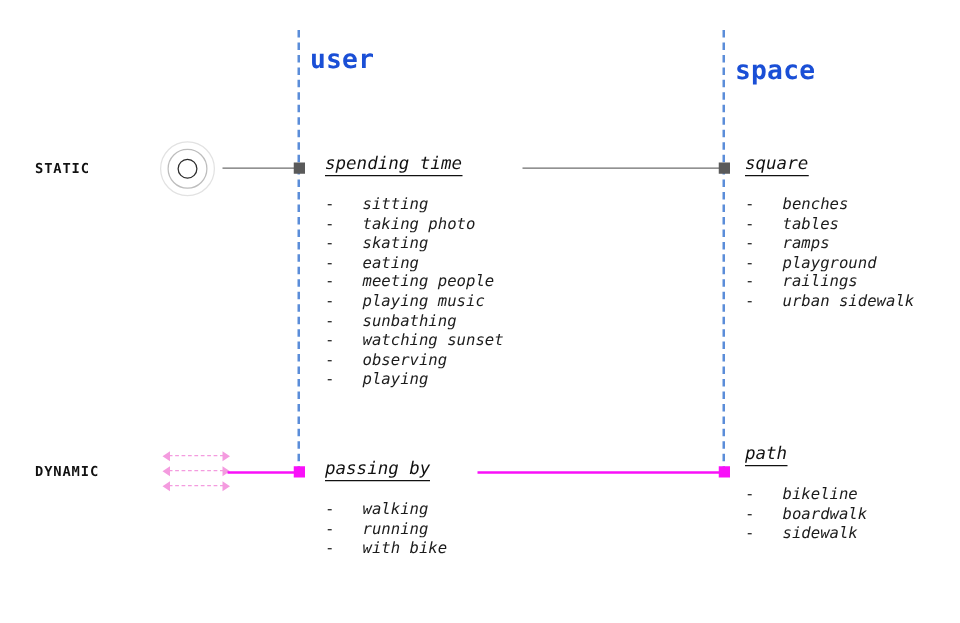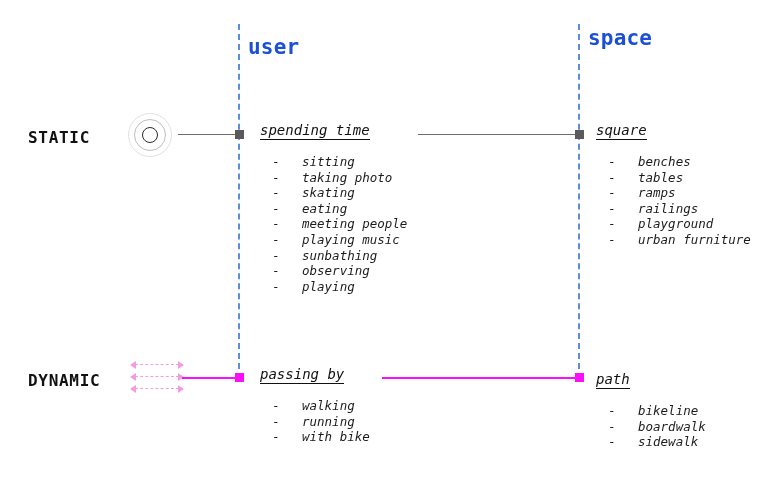--- a/index.html
+++ b/index.html
@@ -38,7 +38,7 @@
     white-space: nowrap;
   }
   #title-user  { left: 248px; top: 35px; }
-  #title-space { left: 588px; top: 26px; }
+  #title-space { left: 588px; top: 44px; }
 
   
   .row-label {

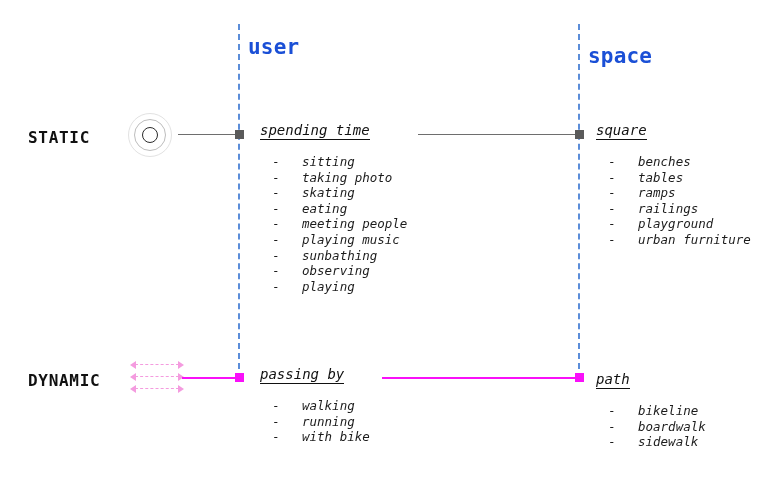--- a/index.html
+++ b/index.html
@@ -45,7 +45,7 @@
     position: absolute;
     color: #111111;
     font-weight: bold;
-    font-size: 16px;
+    font-size: 11px;
     letter-spacing: 0.7px;
     white-space: nowrap;
   }

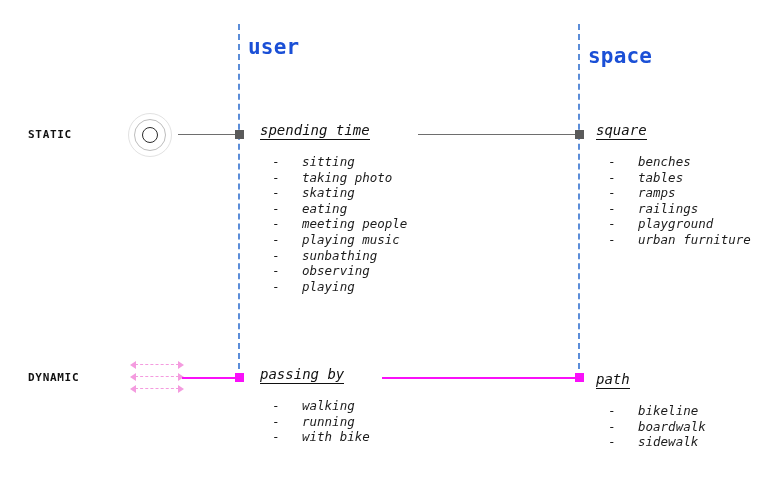--- a/index.html
+++ b/index.html
@@ -167,7 +167,7 @@
 
   .cell-list {
     list-style: none;
-    margin: 14px 0 0 12px;
+    margin: 14px 0 0 0;
     padding: 0;
   }
   .cell-list li {

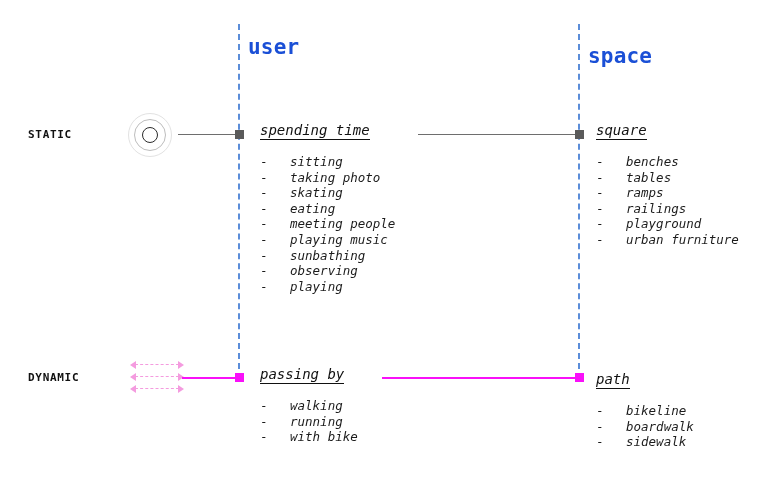--- a/index.html
+++ b/index.html
@@ -253,8 +253,8 @@
       <li><span class="dash">-</span><span>benches</span></li>
       <li><span class="dash">-</span><span>tables</span></li>
       <li><span class="dash">-</span><span>ramps</span></li>
+      <li><span class="dash">-</span><span>playground</span></li>
       <li><span class="dash">-</span><span>railings</span></li>
-      <li><span class="dash">-</span><span>playground</span></li>
       <li><span class="dash">-</span><span>urban furniture</span></li>
     </ul>
   </div>

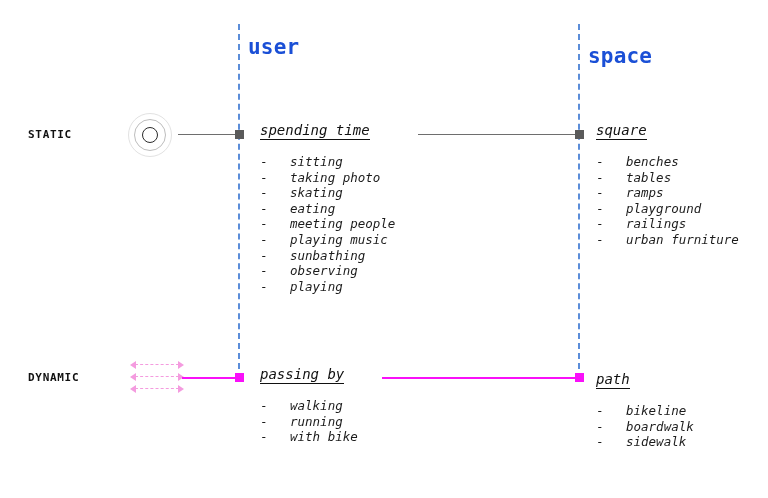--- a/index.html
+++ b/index.html
@@ -255,7 +255,7 @@
       <li><span class="dash">-</span><span>ramps</span></li>
       <li><span class="dash">-</span><span>playground</span></li>
       <li><span class="dash">-</span><span>railings</span></li>
-      <li><span class="dash">-</span><span>urban furniture</span></li>
+      <li><span class="dash">-</span><span>urban sidewalk</span></li>
     </ul>
   </div>
 

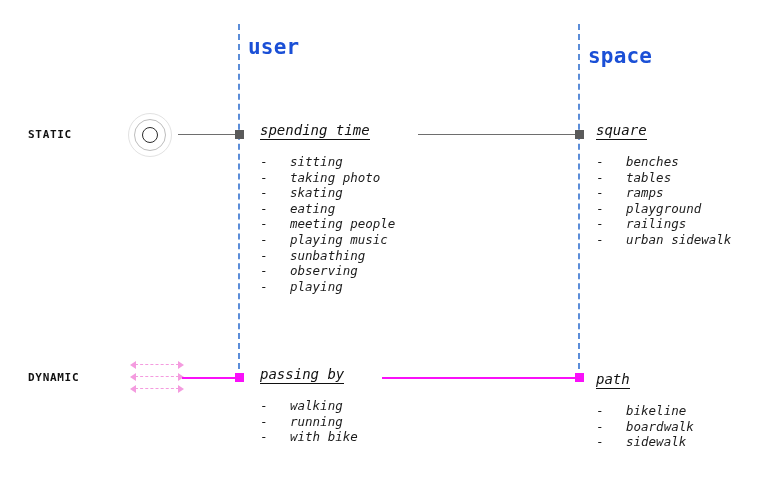--- a/index.html
+++ b/index.html
@@ -242,6 +242,7 @@
       <li><span class="dash">-</span><span>meeting people</span></li>
       <li><span class="dash">-</span><span>playing music</span></li>
       <li><span class="dash">-</span><span>sunbathing</span></li>
+      <li><span class="dash">-</span><span>watching sunset</span></li>
       <li><span class="dash">-</span><span>observing</span></li>
       <li><span class="dash">-</span><span>playing</span></li>
     </ul>

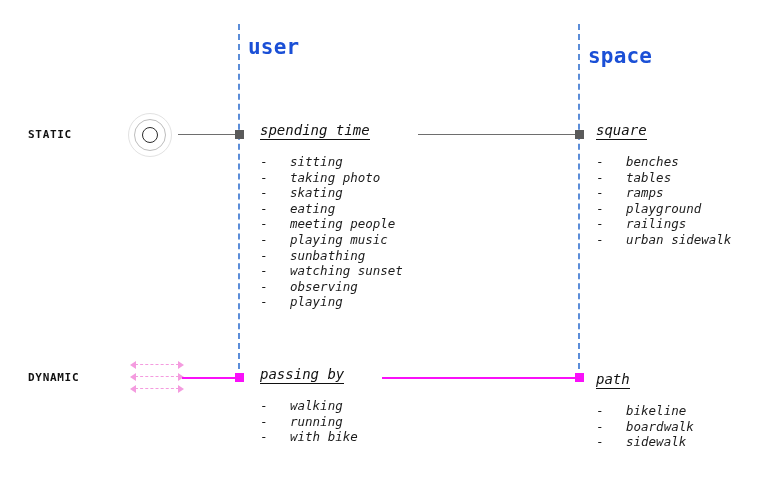--- a/index.html
+++ b/index.html
@@ -153,7 +153,7 @@
   #cell-user-static   { left: 260px; top: 120px; }
   #cell-space-static  { left: 596px; top: 120px; }
   #cell-user-dynamic  { left: 260px; top: 364px; }
-  #cell-space-dynamic { left: 596px; top: 369px; }
+  #cell-space-dynamic { left: 596px; top: 352px; }
 
   .cell-title {
     font-style: italic;

